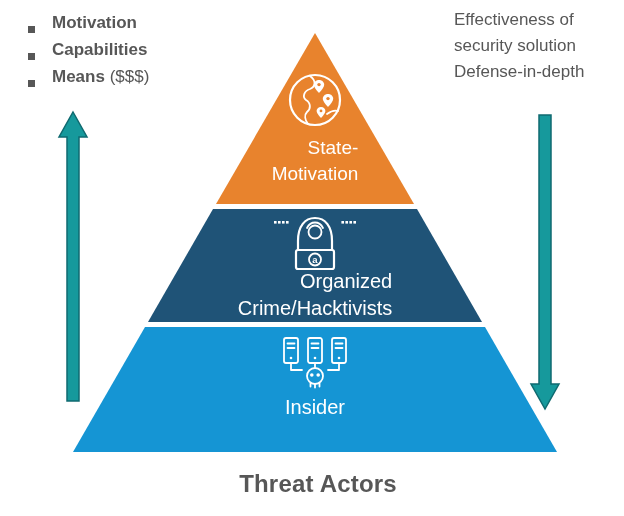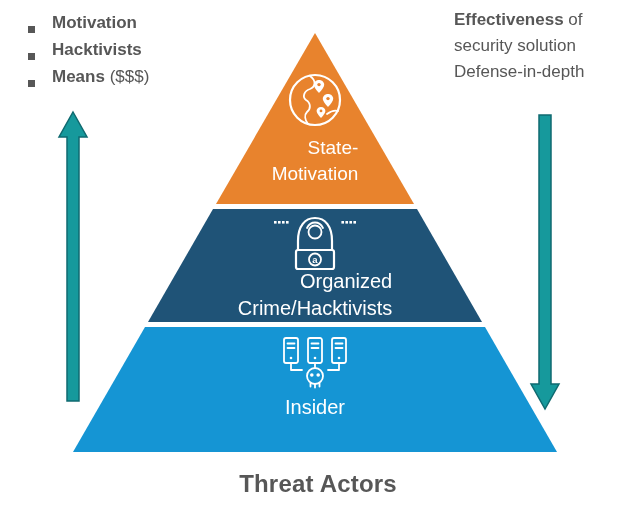--- a/index.html
+++ b/index.html
@@ -21,7 +21,7 @@
 
   .right-note{position:absolute;left:454px;top:7px;width:168px;color:#575757;
               font-size:17px;line-height:26px;}
-  .right-note b{font-weight:bold;}
+  .right-note b{font-weight:normal;}
 
   .tier-label{position:absolute;left:315px;transform:translateX(-50%);color:#fff;
               text-align:right;white-space:nowrap;}

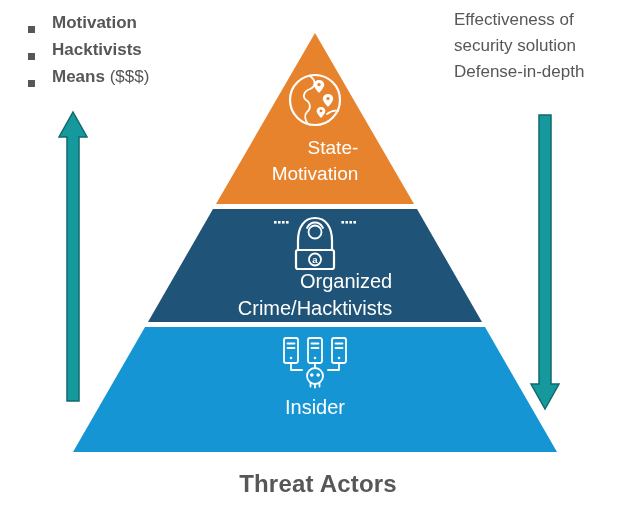--- a/index.html
+++ b/index.html
@@ -122,7 +122,7 @@
     </div>
     <div class="bullet-row">
       <span class="bullet-square"></span>
-      <span><span class="bullet-bold">Hacktivists</span><span class="bullet-rest"></span></span>
+      <span><span class="bullet-bold">Capabilities</span><span class="bullet-rest"></span></span>
     </div>
     <div class="bullet-row">
       <span class="bullet-square"></span>

